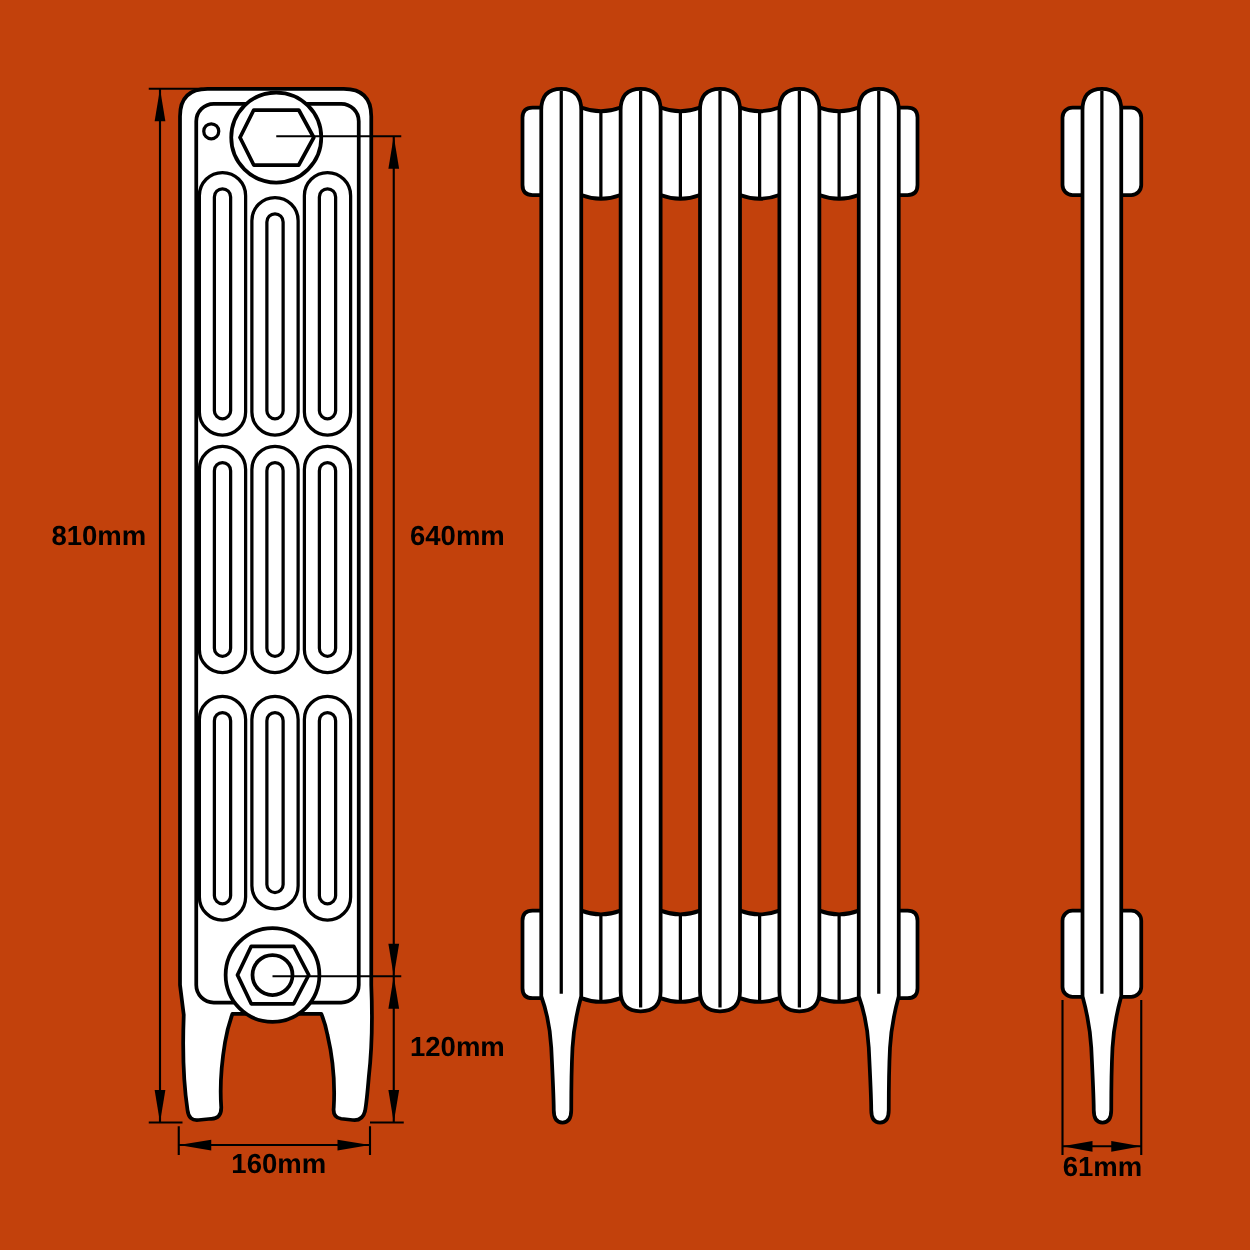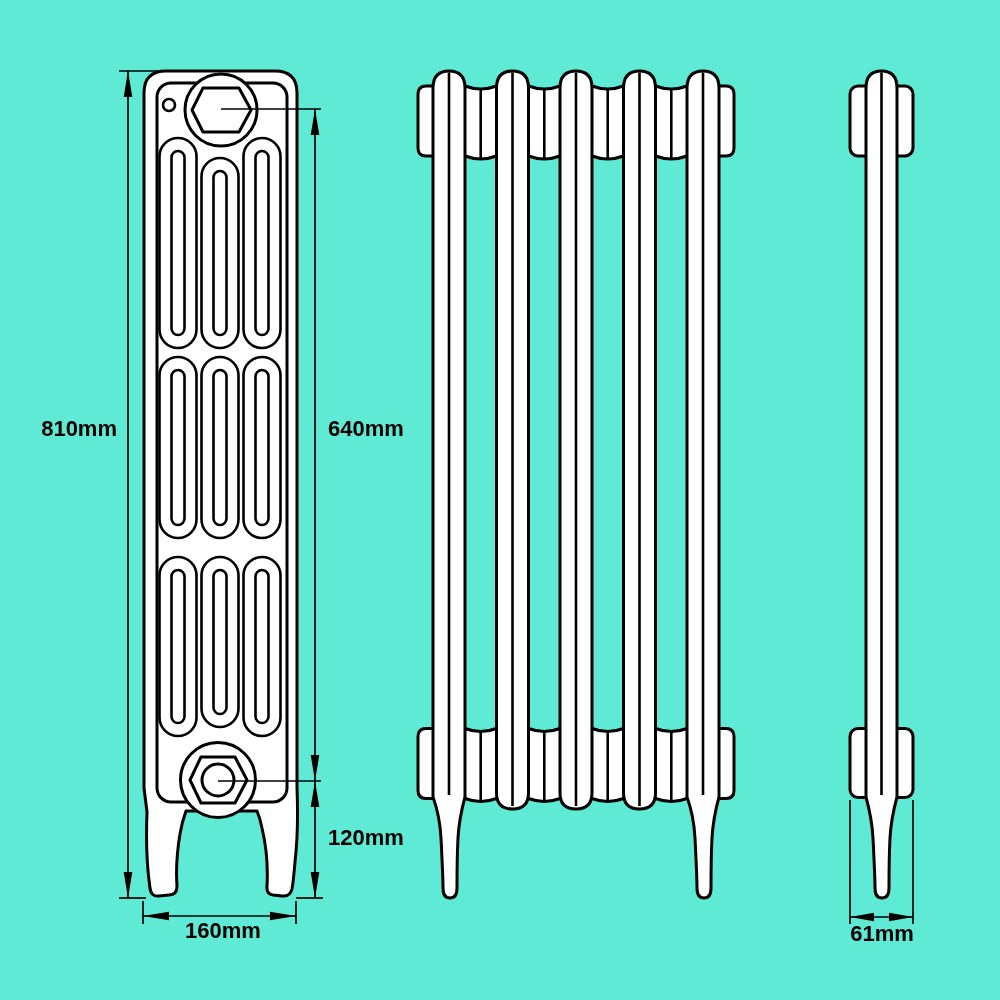--- a/index.html
+++ b/index.html
@@ -11,7 +11,7 @@
     position: relative;
     width: 1000px;
     height: 1000px;
-    background: #5eead4;
+    background: #c2410c;
     overflow: hidden;
   }
   svg { display: block; }

